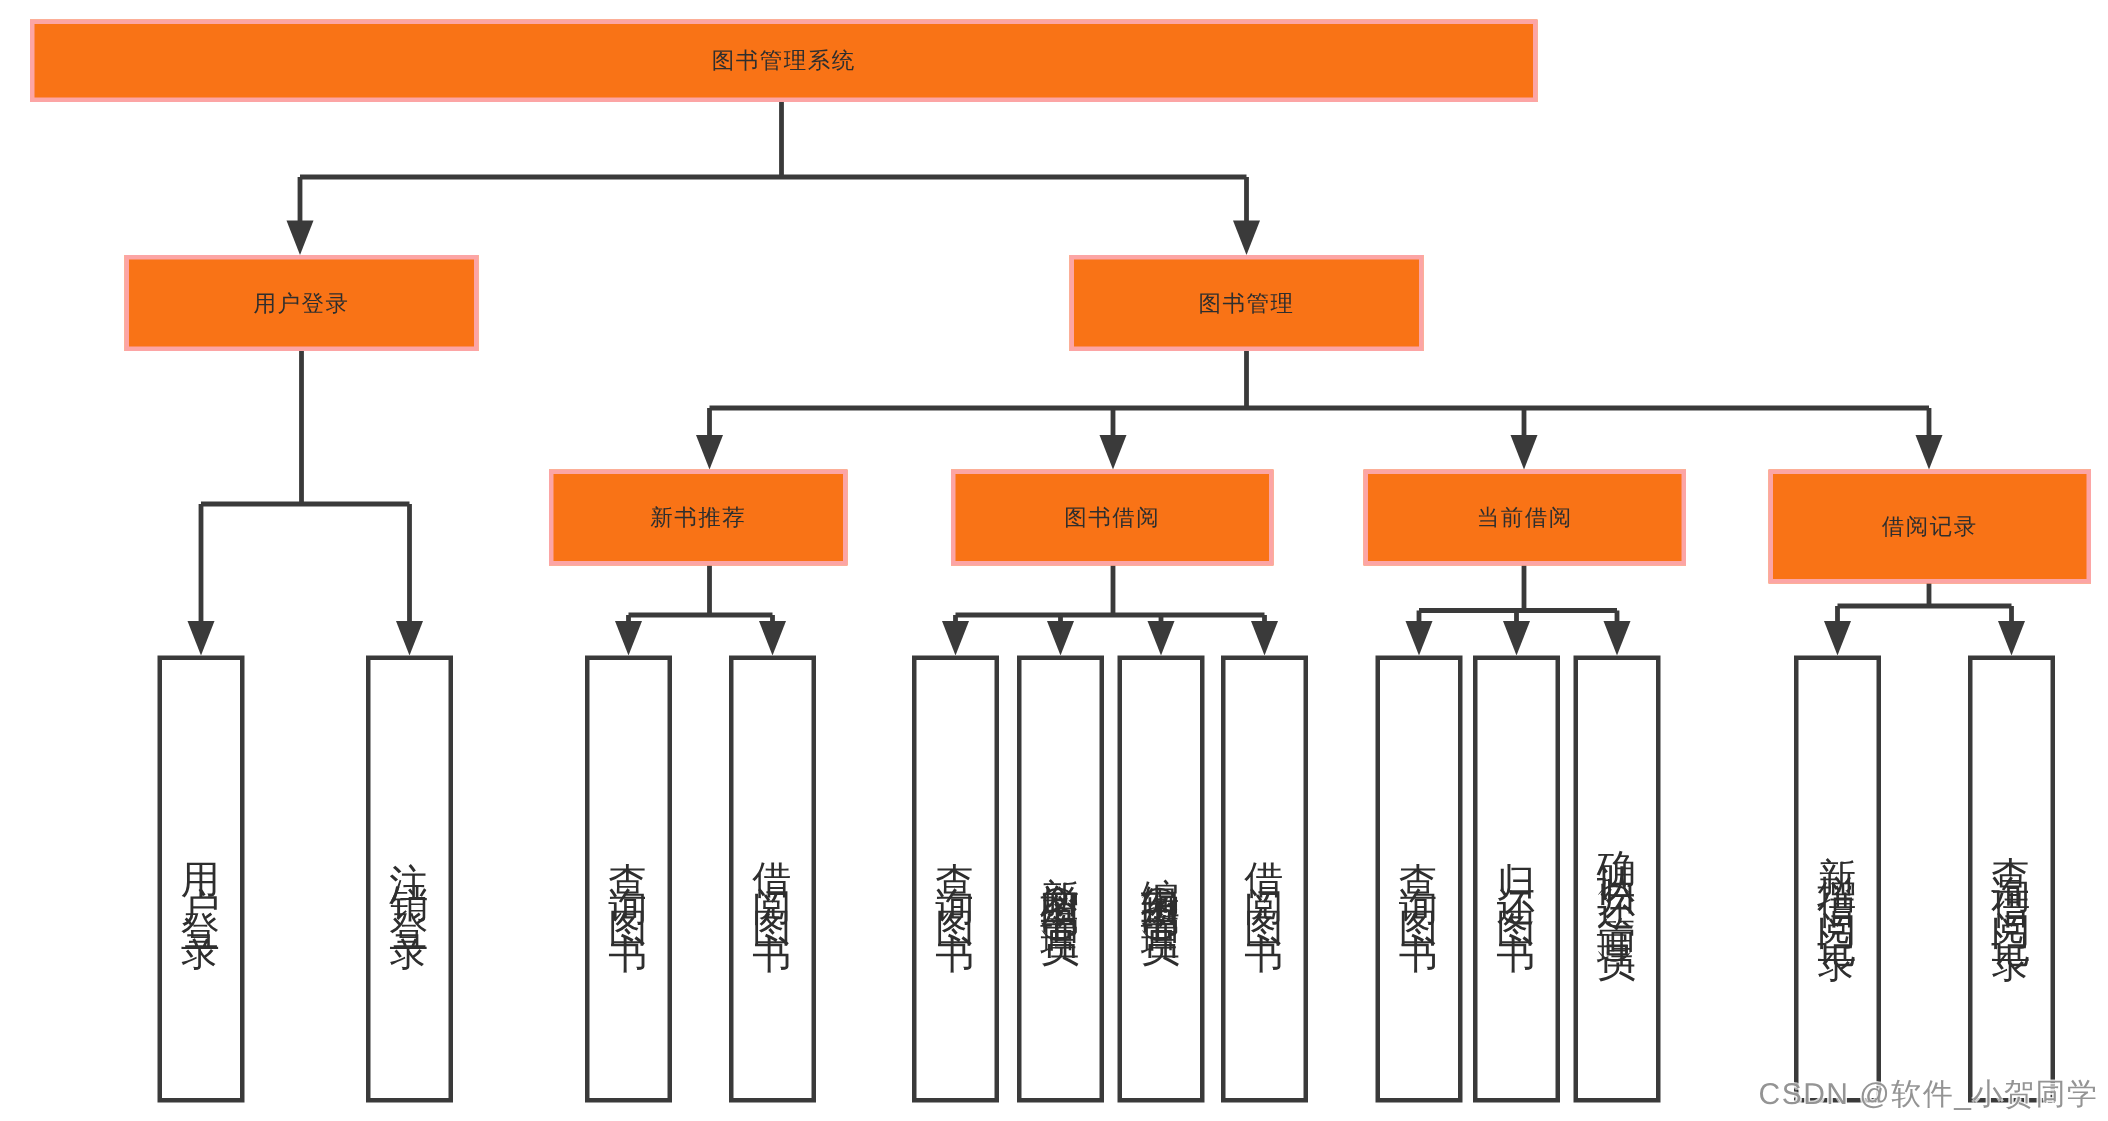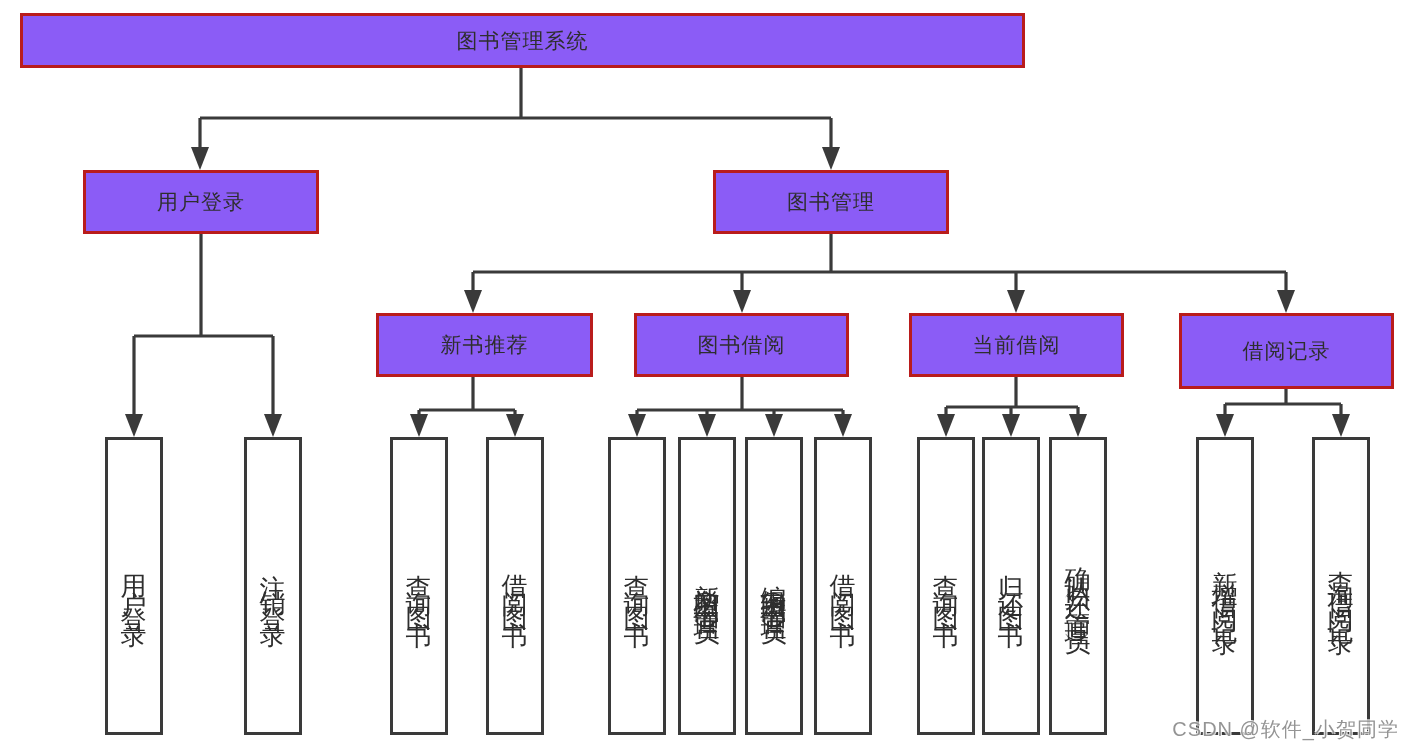--- a/index.html
+++ b/index.html
@@ -14,9 +14,9 @@
 
   
   .node{
-    position:absolute;background:#8b5cf6;border:3px solid #b91c1c;
+    position:absolute;background:#f97316;border:3px solid #fca5a5;
     box-sizing:border-box;display:flex;align-items:center;justify-content:center;
-    font-size:21px;letter-spacing:1px;z-index:2;white-space:nowrap;
+    font-size:15px;letter-spacing:1px;z-index:2;white-space:nowrap;
   }
   .root{left:20px;top:13px;width:1005px;height:55px;}
   .n-user-login{left:83px;top:170px;width:236px;height:64px;}

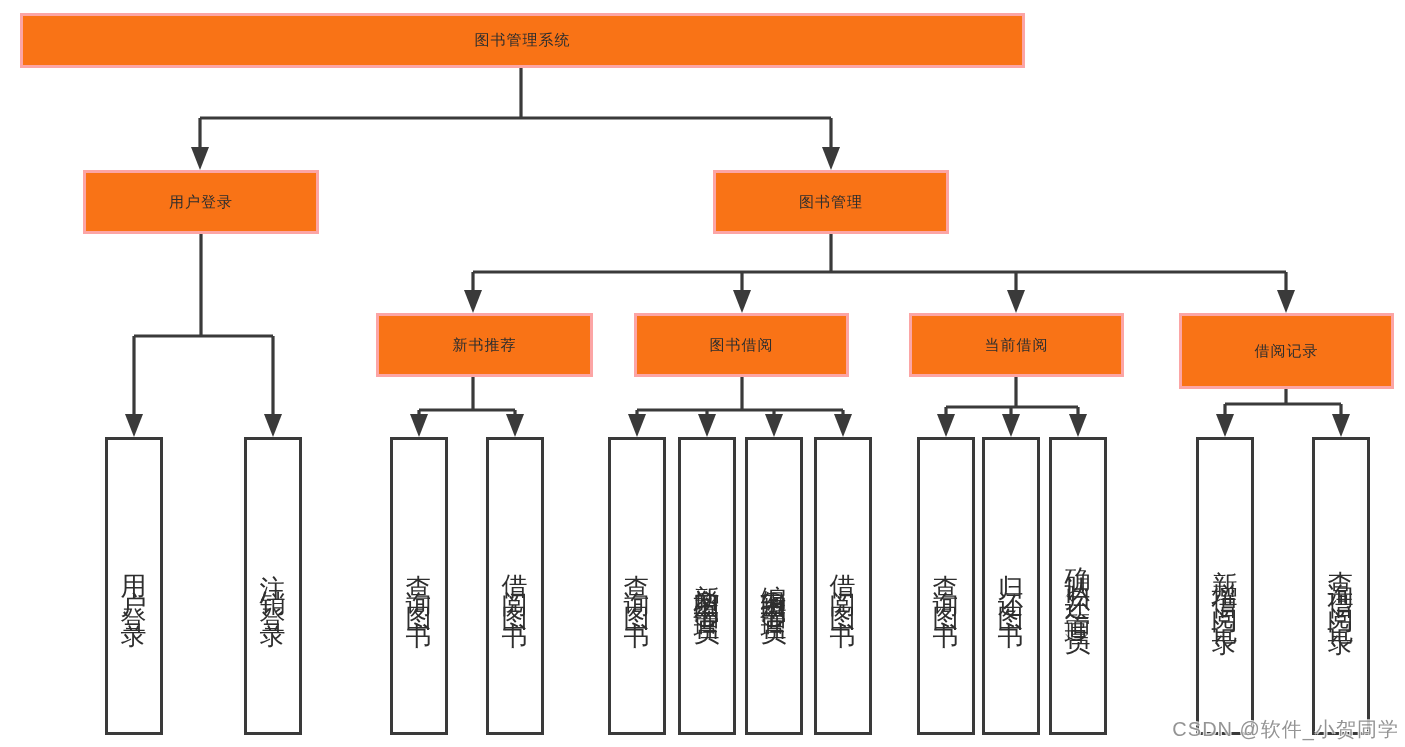--- a/index.html
+++ b/index.html
@@ -21,7 +21,7 @@
   .root{left:20px;top:13px;width:1005px;height:55px;}
   .n-user-login{left:83px;top:170px;width:236px;height:64px;}
   .n-book-mgmt{left:713px;top:170px;width:236px;height:64px;text-align:center;}
-  .n-new-book-rec{left:366px;top:313px;width:217px;height:64px;margin-left:10px;}
+  .n-new-book-rec{left:366px;top:313px;width:199px;height:64px;}
   .n-book-borrow{left:634px;top:313px;width:215px;height:64px;}
   .n-current-borrow{left:909px;top:313px;width:215px;height:64px;}
   .n-borrow-records{left:1179px;top:313px;width:215px;height:76px;}

